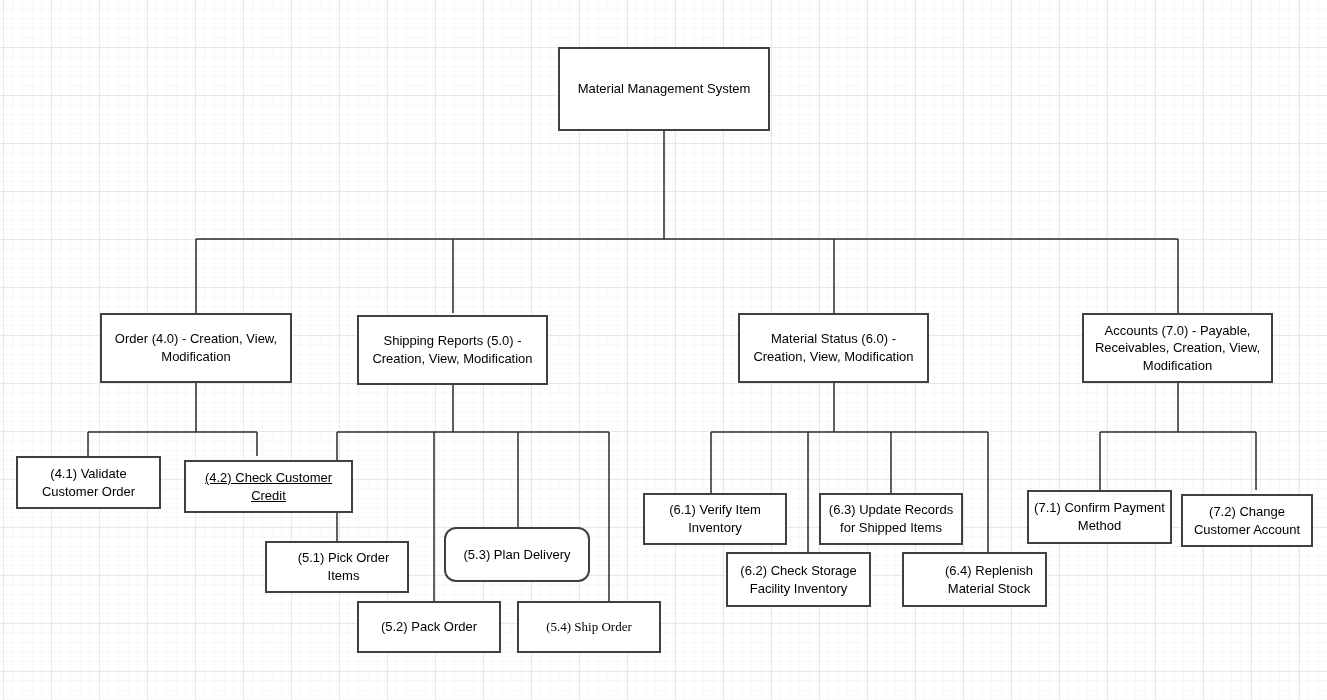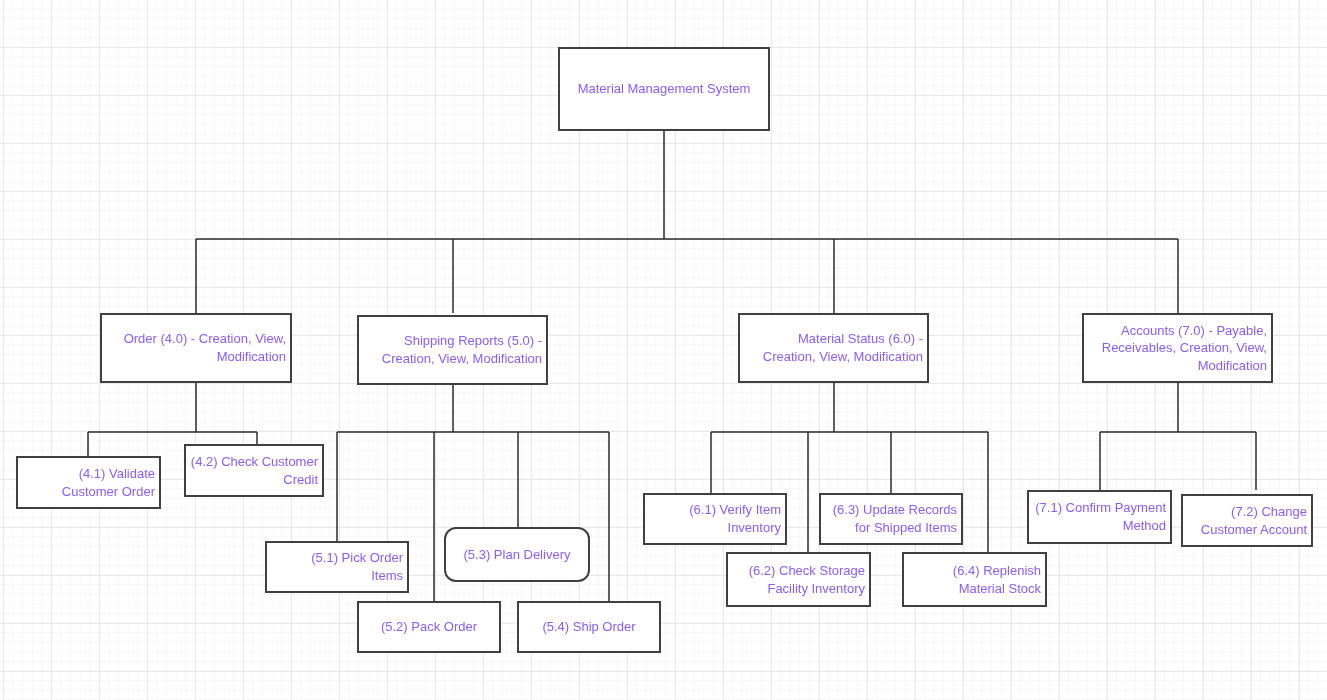--- a/index.html
+++ b/index.html
@@ -38,13 +38,13 @@
     box-sizing: border-box;
     background: #ffffff;
     border: 2px solid #404040;
-    color: #8b5cf6;
+    color: #000000;
     font-size: 13px;
     line-height: 1.35;
     display: flex;
     align-items: center;
     justify-content: center;
-    text-align: right;
+    text-align: center;
     padding: 2px 4px;
     cursor: default;
     white-space: normal;

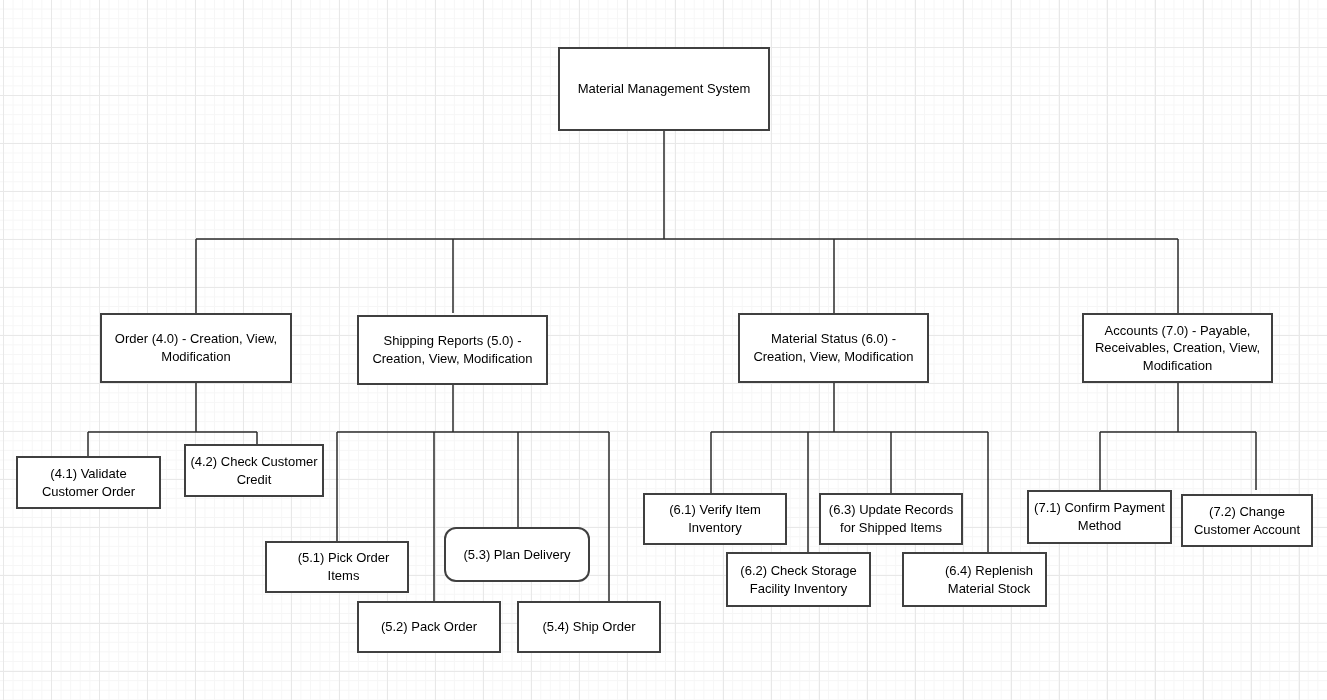--- a/index.html
+++ b/index.html
@@ -101,7 +101,7 @@
 
   <div class="node" style="left:16px; top:456px; width:145px; height:53px;">(4.1) Validate Customer Order</div>
 
-  <div class="node" style="left:184px; top:444px; width:140px; height:53px;">(4.2) Check Customer Credit</div>
+  <div class="node" style="left:184px; top:460px; width:169px; height:53px;text-decoration:underline;">(4.2) Check Customer Credit</div>
 
   <div class="node" style="left:265px; top:541px; width:144px; height:52px;padding-left:17px;">(5.1) Pick Order Items</div>
 

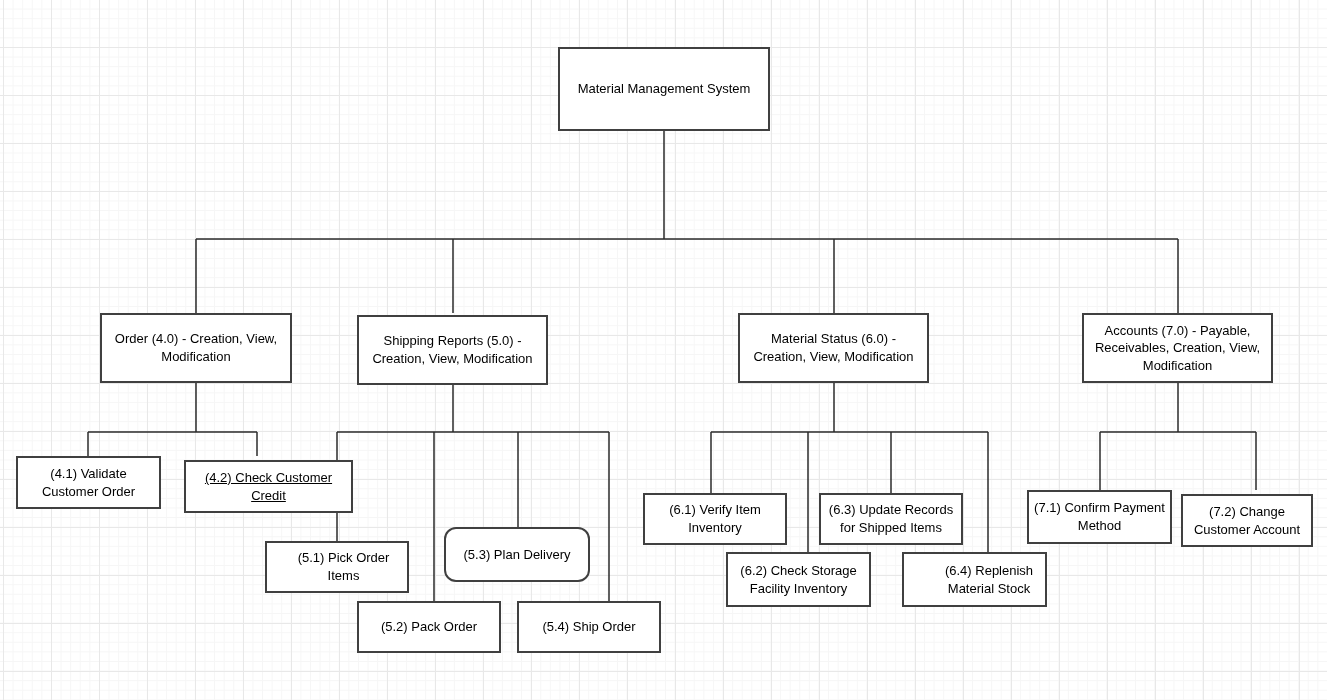--- a/index.html
+++ b/index.html
@@ -109,7 +109,7 @@
 
   <div class="node" style="left:444px; top:527px; width:146px; height:55px;border-radius:12px;">(5.3) Plan Delivery</div>
 
-  <div class="node" style="left:517px; top:601px; width:144px; height:52px;">(5.4) Ship Order</div>
+  <div class="node" style="left:517px; top:601px; width:144px; height:52px;font-family:Liberation Serif, serif;">(5.4) Ship Order</div>
 
   <div class="node" style="left:643px; top:493px; width:144px; height:52px;">(6.1) Verify Item Inventory</div>
 

